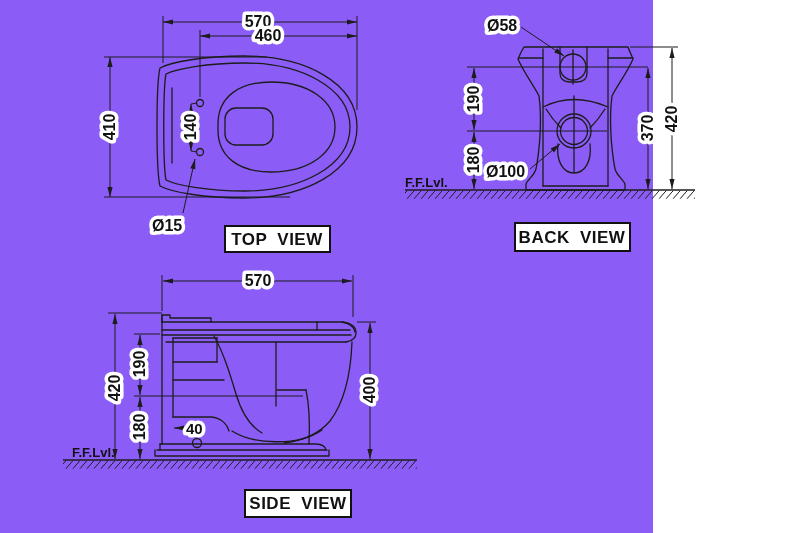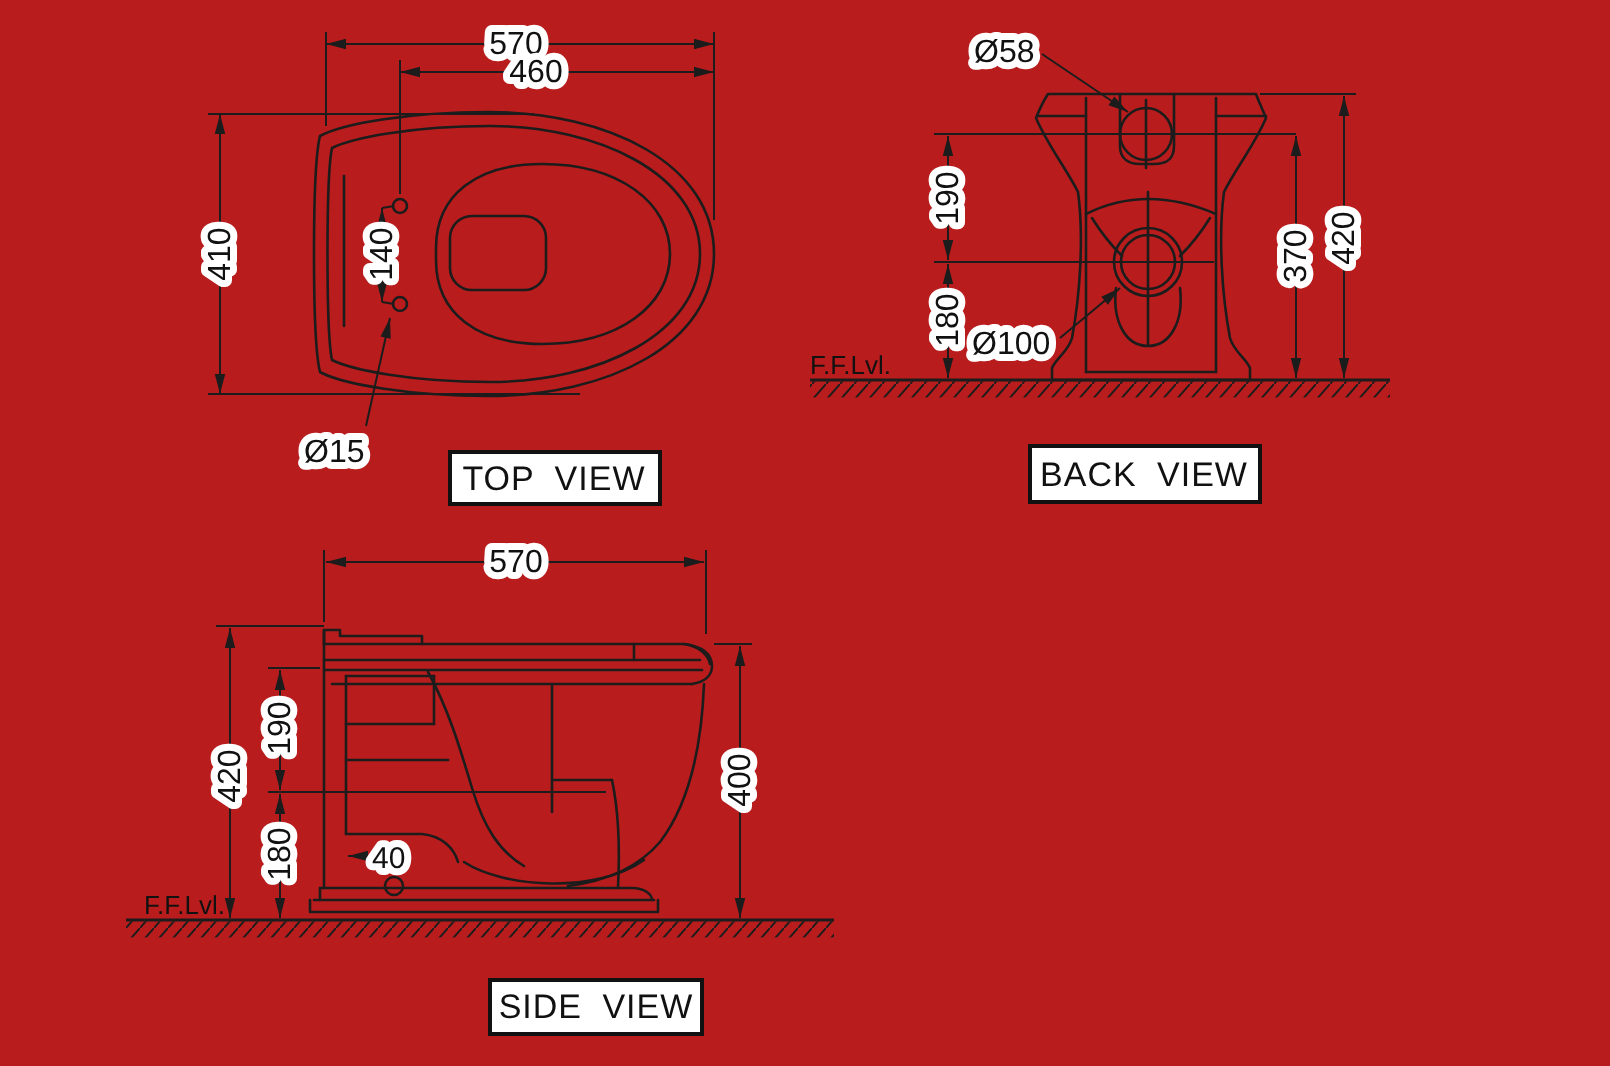--- a/index.html
+++ b/index.html
@@ -3,7 +3,7 @@
 <meta charset="utf-8">
 <style>
   html,body{margin:0;padding:0;background:#ffffff;}
-  .stage{width:805px;height:533px;background:#b91c1c;position:relative;font-family:"Liberation Sans",sans-serif;}
+  .stage{width:653px;height:533px;background:#8b5cf6;position:relative;font-family:"Liberation Sans",sans-serif;font-weight:bold;}
   svg{display:block;}
   .part path,.part line,.part circle,.part rect{fill:none;stroke:#1c1c1c;stroke-width:1.3;stroke-linecap:round;stroke-linejoin:round;}
   .dim line,.dim path{fill:none;stroke:#1c1c1c;stroke-width:1;}

